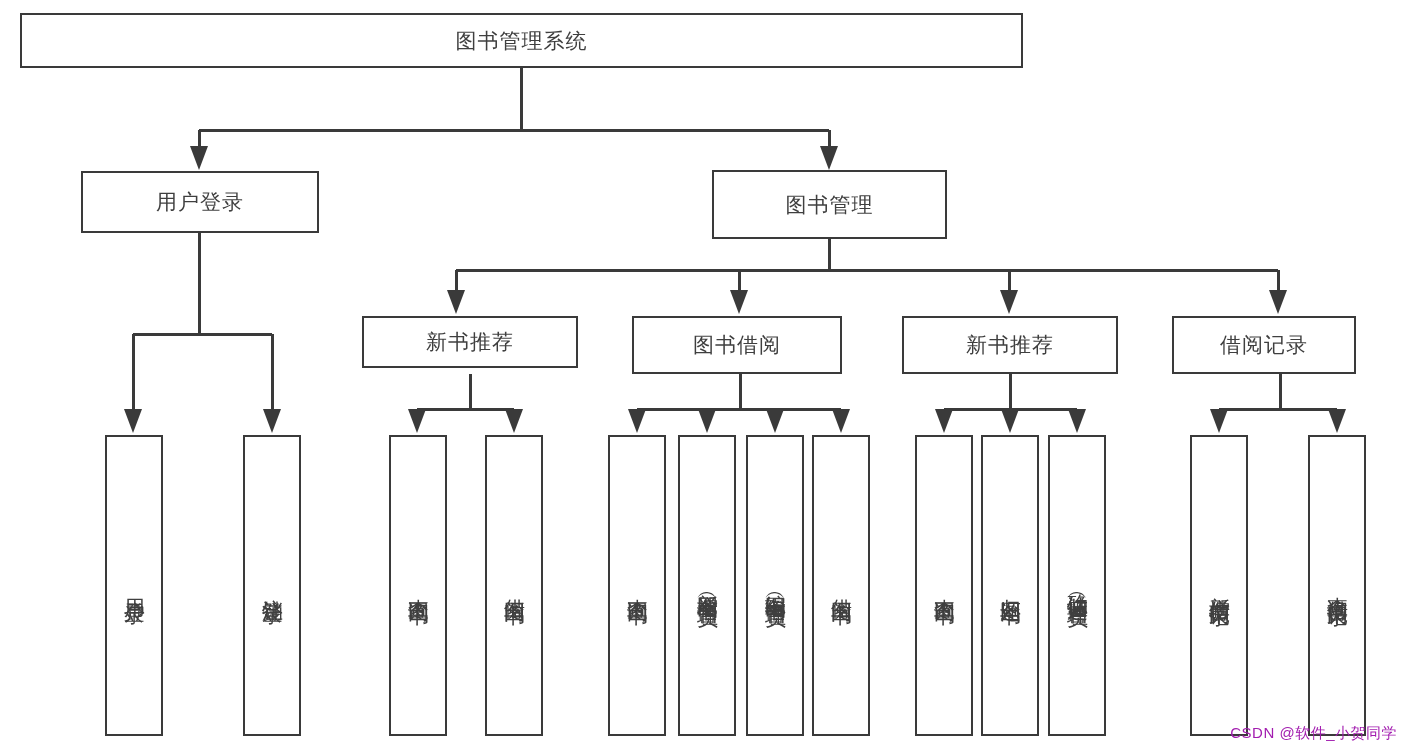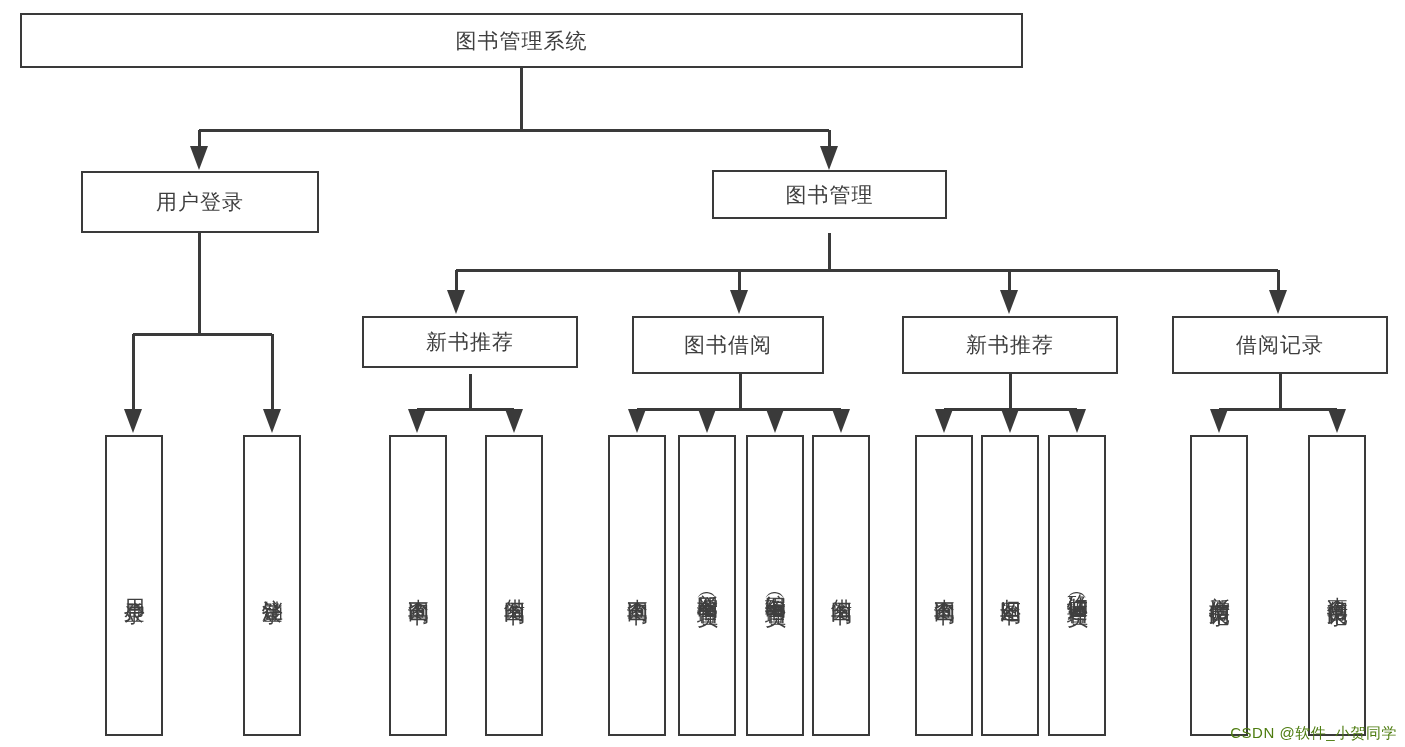--- a/index.html
+++ b/index.html
@@ -141,7 +141,7 @@
       <div class="node horizontal" style="left: 81px; top: 171px; width: 238px; height: 62px;">
         <span class="label">用户登录</span>
       </div>
-      <div class="node horizontal" style="left: 712px; top: 170px; width: 235px; height: 49px;">
+      <div class="node horizontal" style="left: 712px; top: 170px; width: 235px; height: 69px;">
         <span class="label">图书管理</span>
       </div>
       <div class="node horizontal" style="left: 362px; top: 316px; width: 216px; height: 52px;">

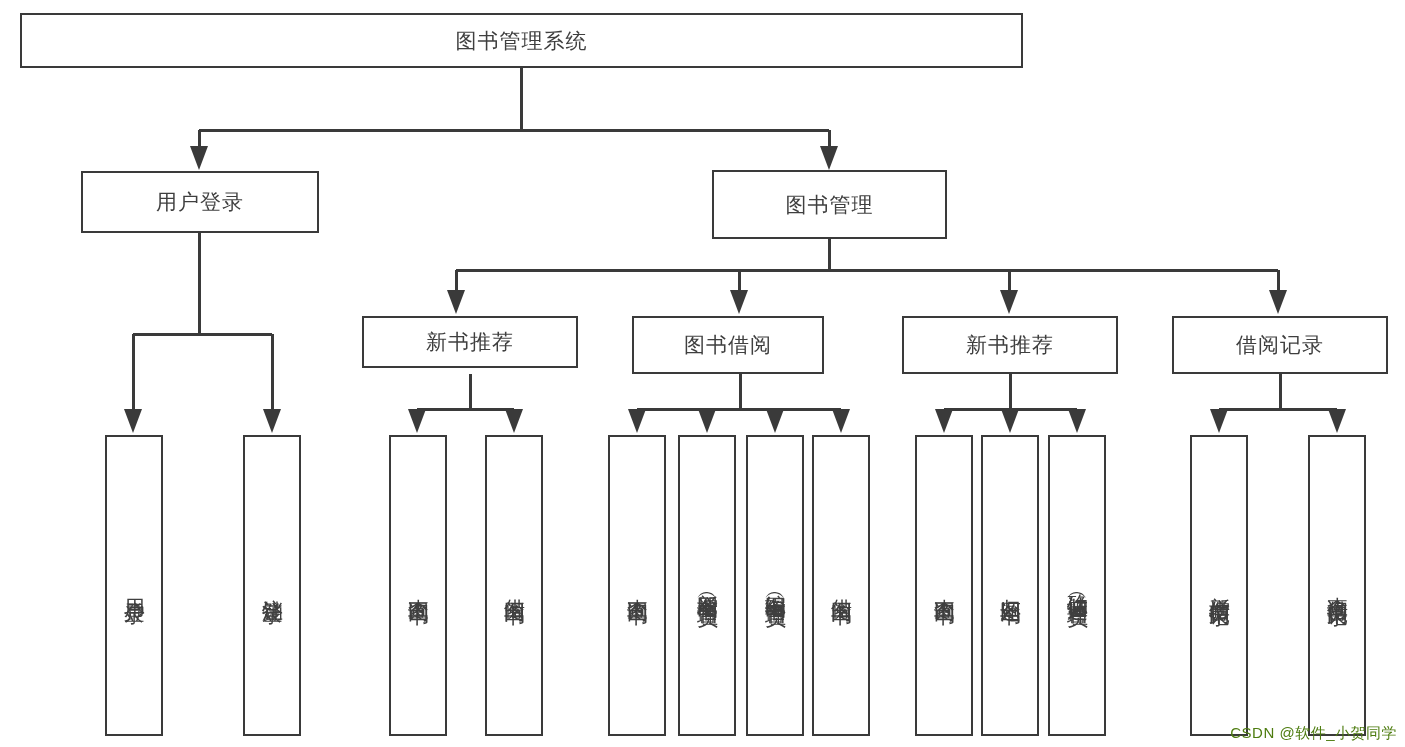--- a/index.html
+++ b/index.html
@@ -147,7 +147,7 @@
       <div class="node horizontal" style="left: 362px; top: 316px; width: 216px; height: 52px;">
         <span class="label">新书推荐</span>
       </div>
-      <div class="node horizontal" style="left: 632px; top: 316px; width: 192px; height: 58px;">
+      <div class="node horizontal" style="left: 632px; top: 316px; width: 210px; height: 58px;">
         <span class="label">图书借阅</span>
       </div>
       <div class="node horizontal" style="left: 902px; top: 316px; width: 216px; height: 58px;">

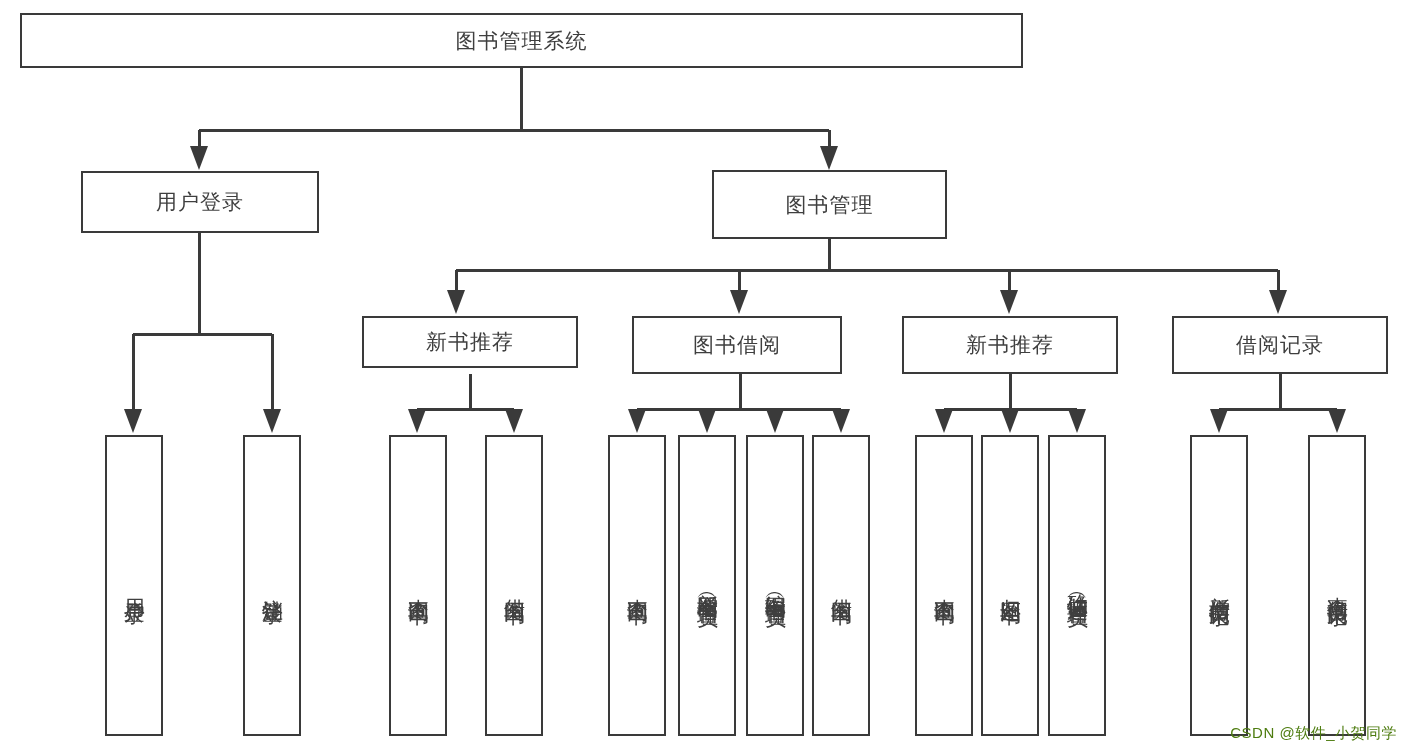--- a/index.html
+++ b/index.html
@@ -153,7 +153,7 @@
       <div class="node horizontal" style="left: 902px; top: 316px; width: 216px; height: 58px;">
         <span class="label">新书推荐</span>
       </div>
-      <div class="node horizontal" style="left: 1172px; top: 316px; width: 216px; height: 58px;">
+      <div class="node horizontal" style="left: 1172px; top: 316px; width: 184px; height: 58px;">
         <span class="label">借阅记录</span>
       </div>
       <div class="node vertical" style="left: 105px; top: 435px; width: 58px; height: 301px;">

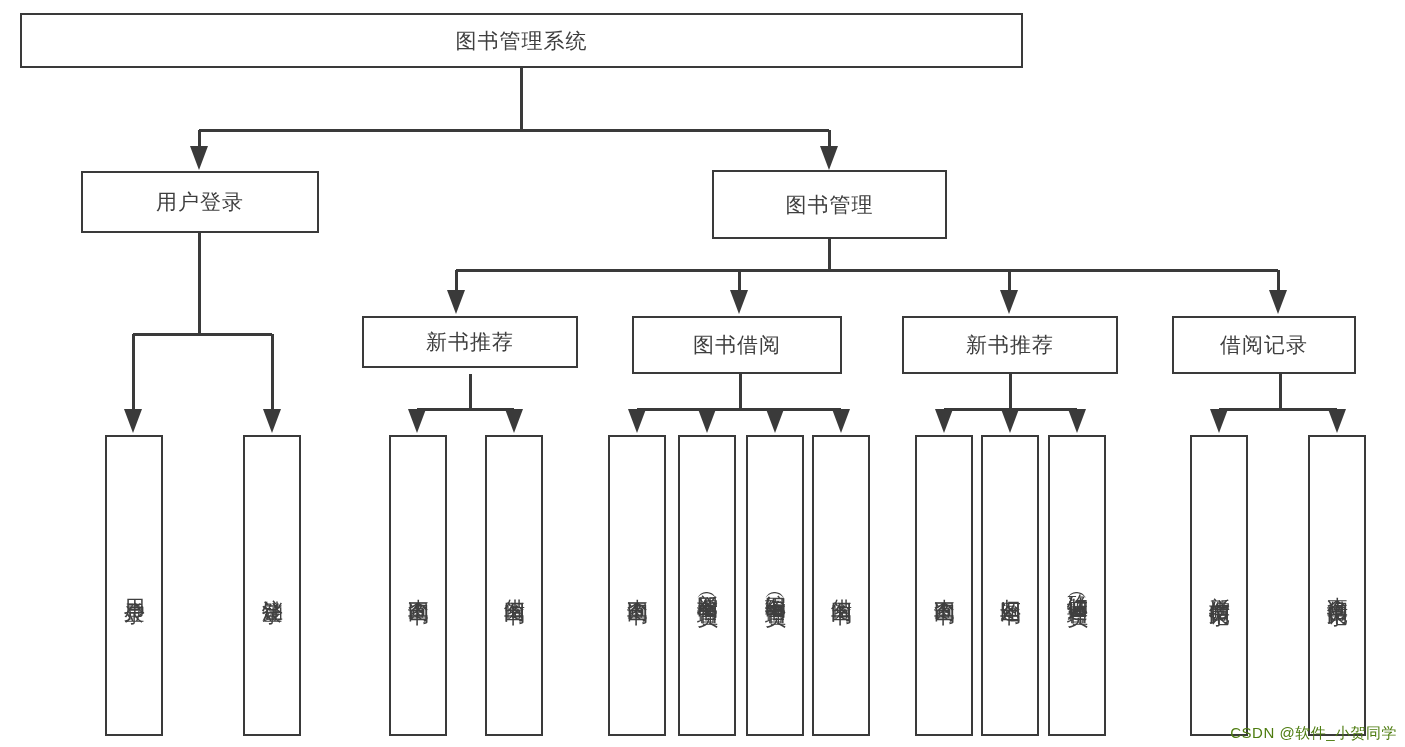--- a/index.html
+++ b/index.html
@@ -67,7 +67,7 @@
     right: 8px;
     bottom: 4px;
     font-size: 15px;
-    color: #4d7c0f;
+    color: #a21caf;
     letter-spacing: 0.5px;
     z-index: 3;
     white-space: nowrap;

